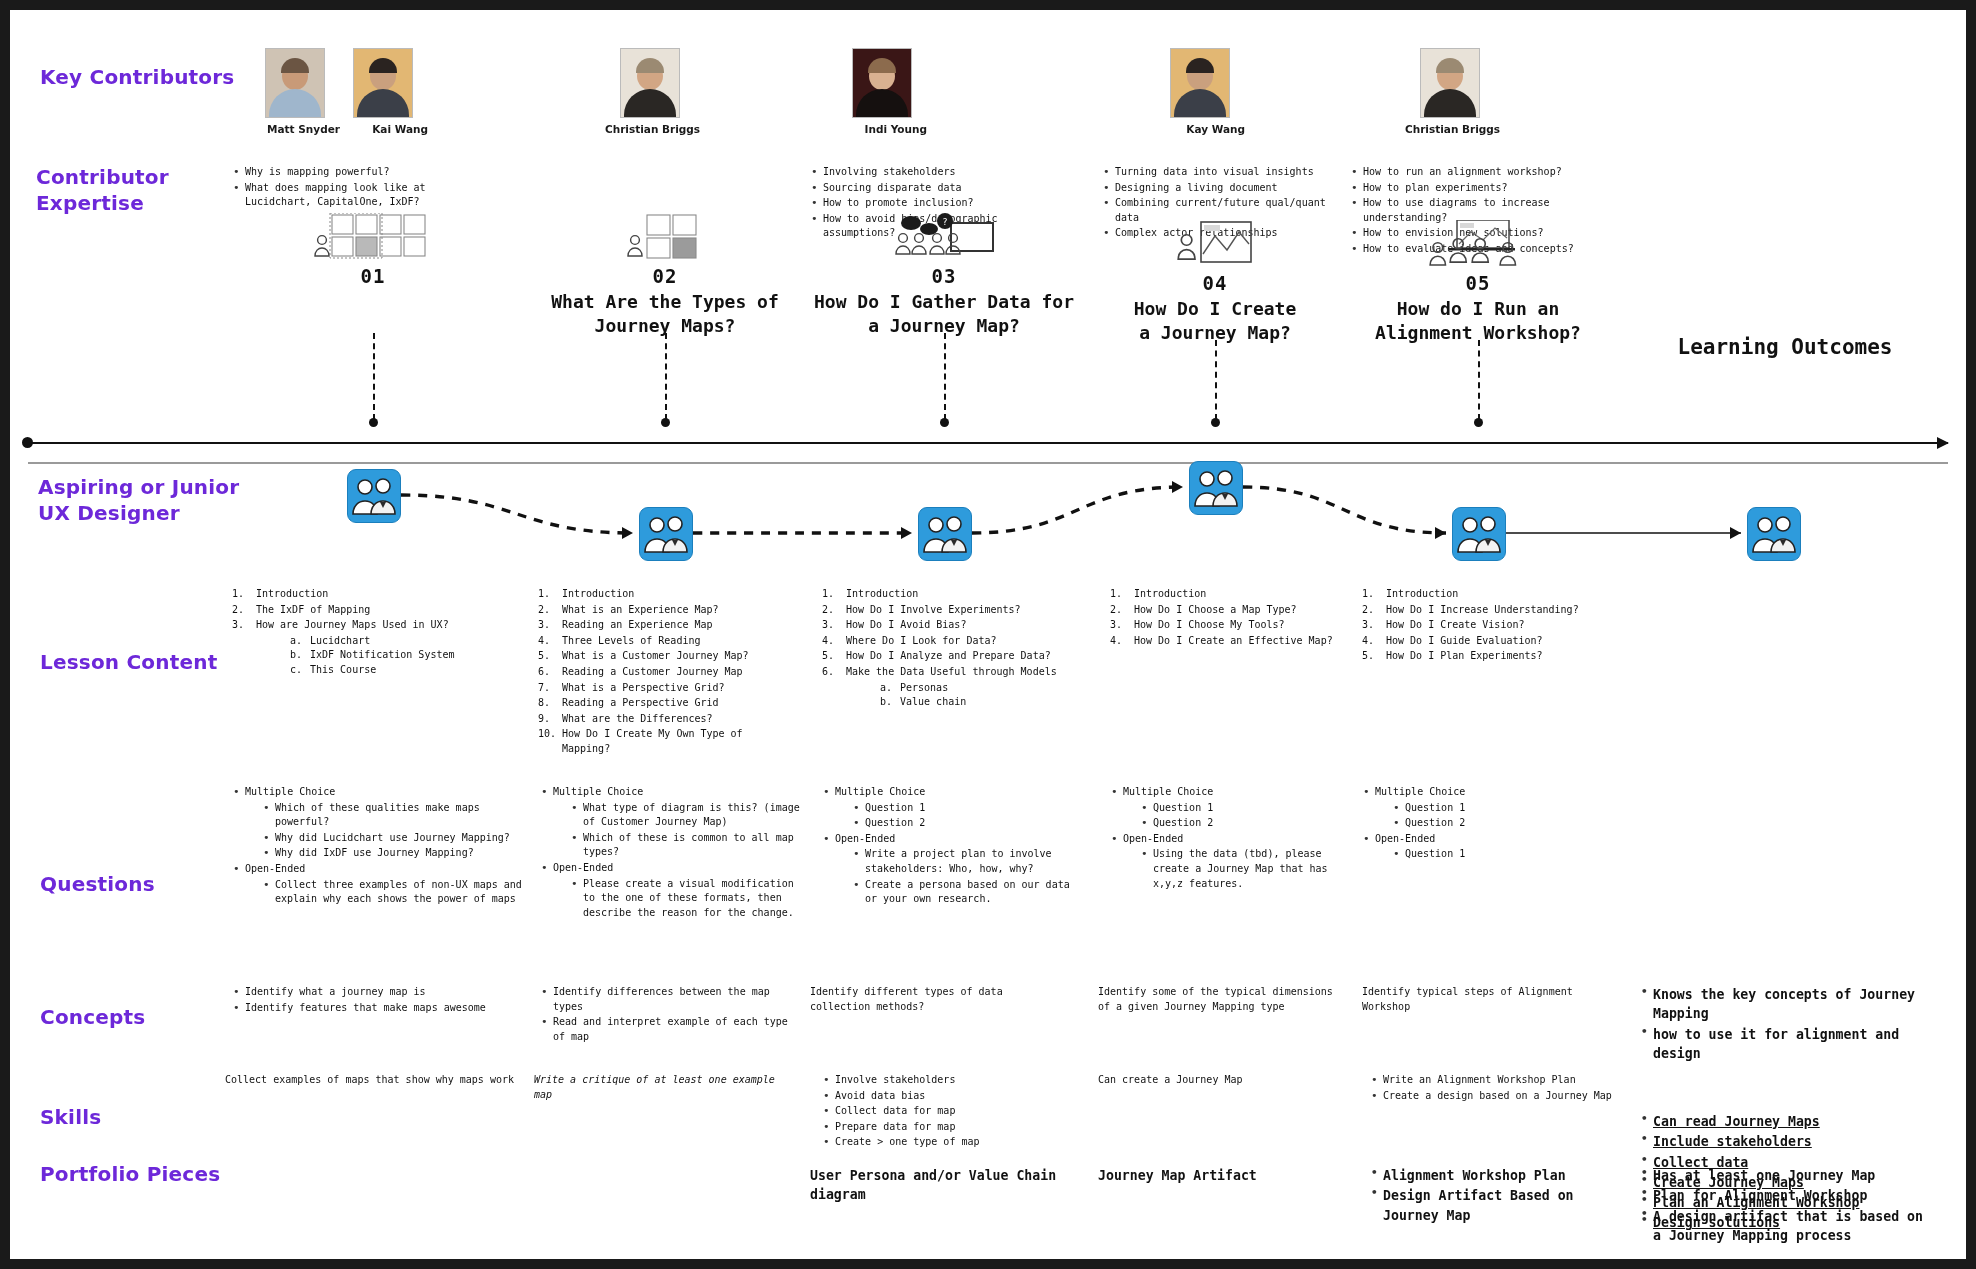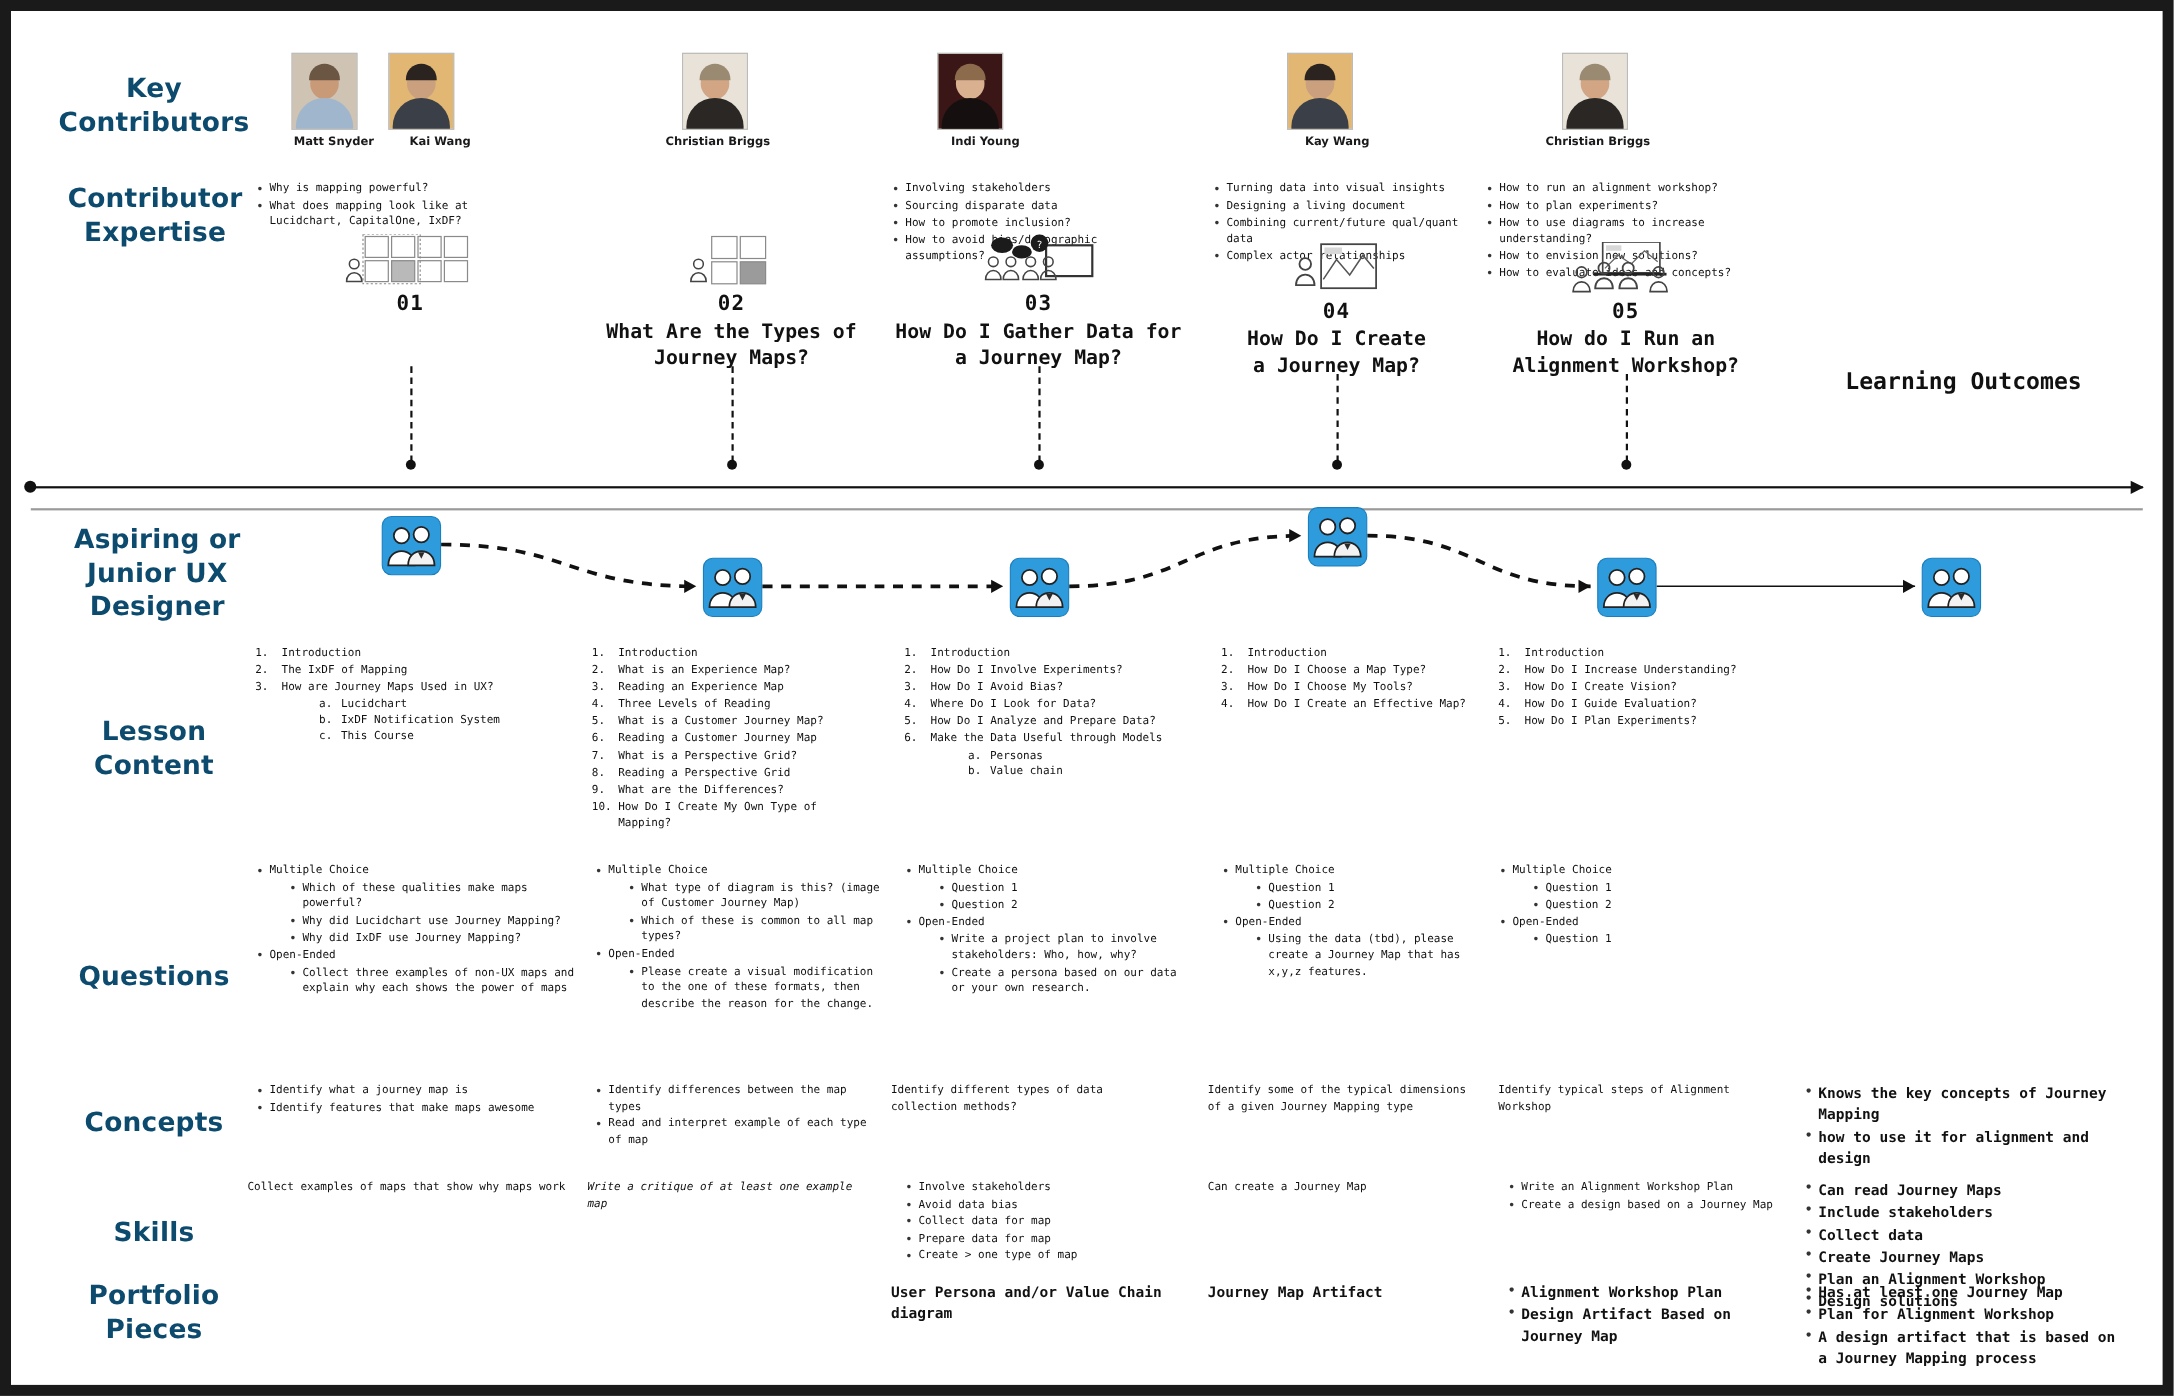--- a/index.html
+++ b/index.html
@@ -20,9 +20,9 @@
     position:absolute;
     font-family:"DejaVu Sans", sans-serif;
     font-weight:bold;
-    font-size:24px;
-    color:#0c4a6e;
-    text-align:center;
+    font-size:20px;
+    color:#6d28d9;
+    text-align:left;
     line-height:1.28;
     letter-spacing:.2px;
   }

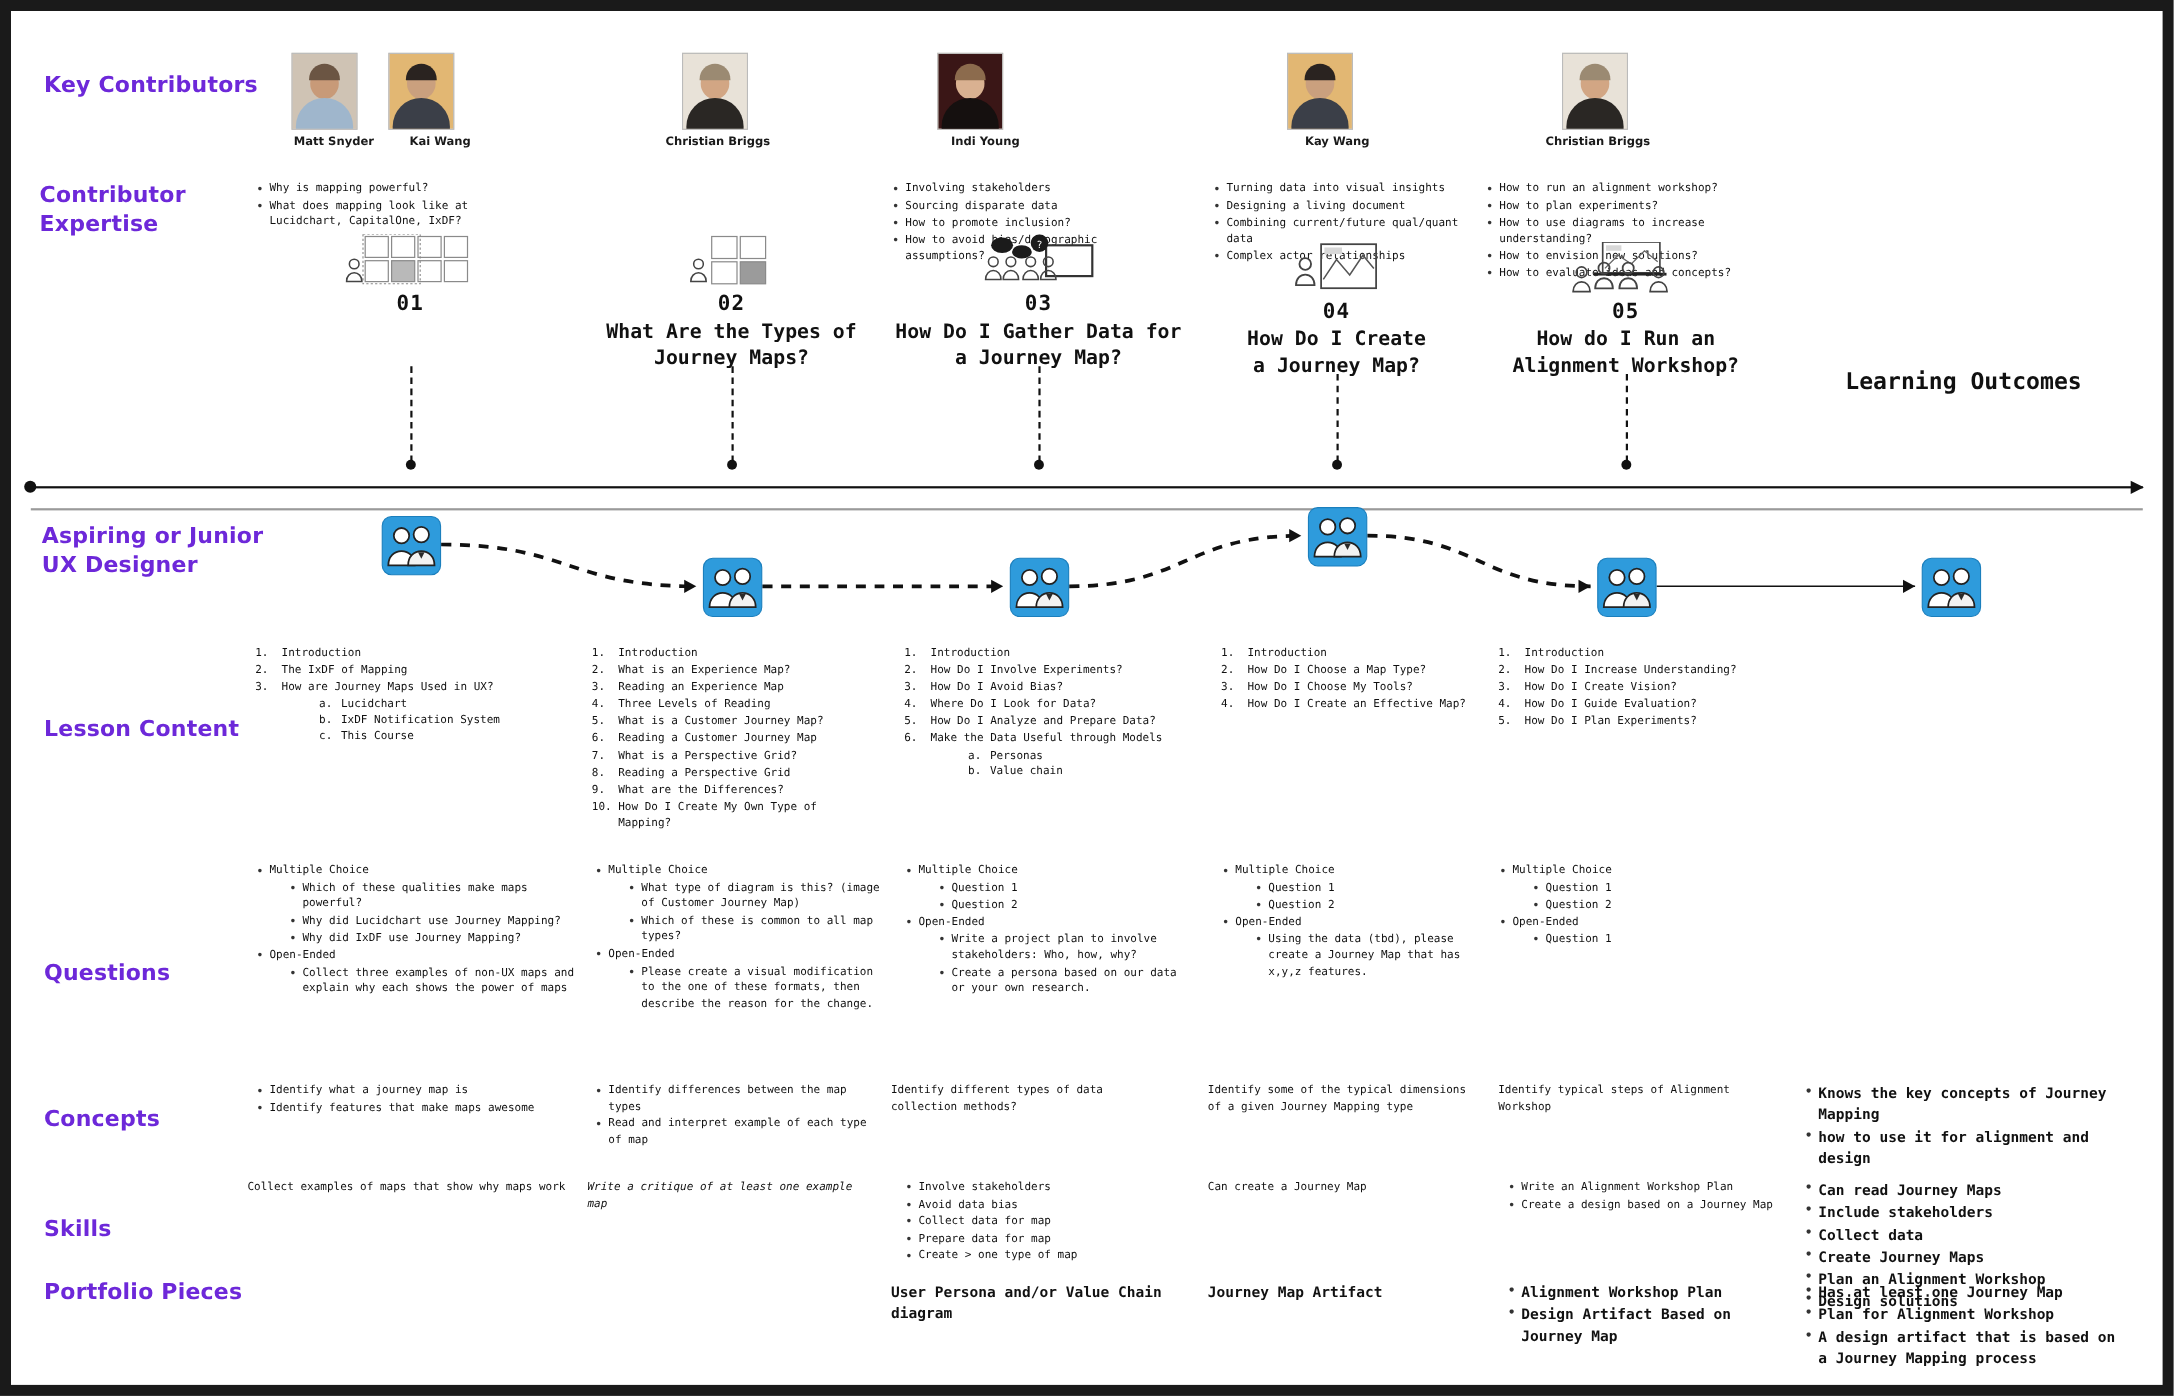--- a/index.html
+++ b/index.html
@@ -421,7 +421,7 @@
       <div class="mono" style="position: absolute; left: 812px; top: 1063px; width: 250px;"><ul class="b"><li>Involve stakeholders</li><li>Avoid data bias</li><li>Collect data for map</li><li>Prepare data for map</li><li>Create &gt; one type of map</li></ul></div>
       <div class="mono" style="position: absolute; left: 1088px; top: 1063px; width: 250px;"><div>Can create a Journey Map</div></div>
       <div class="mono" style="position: absolute; left: 1360px; top: 1063px; width: 245px;"><ul class="b"><li>Write an Alignment Workshop Plan</li><li>Create a design based on a Journey Map</li></ul></div>
-      <div class="monob" style="position: absolute; left: 1630px; top: 1063px; width: 290px;">
+      <div class="monob" style="position: absolute; left: 1630px; top: 1102px; width: 290px; text-decoration: underline;">
         <ul class="b">
           <li>Can read Journey Maps</li>
           <li>Include stakeholders</li>

